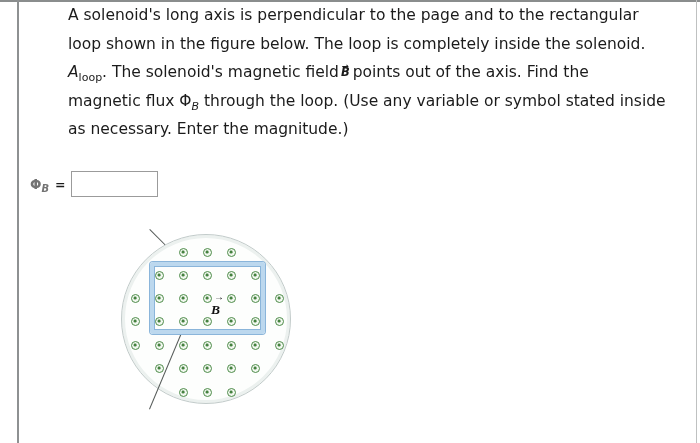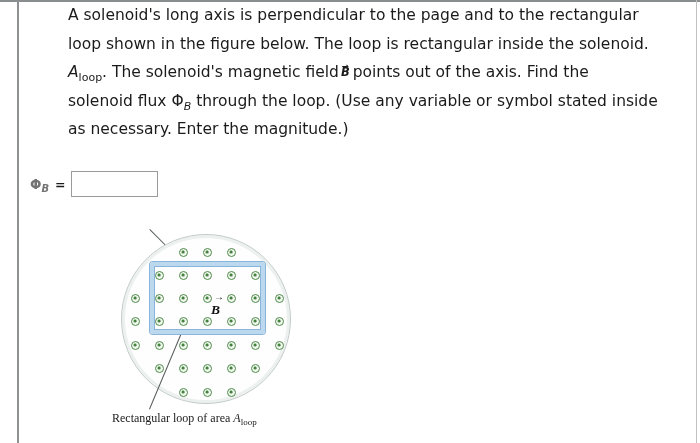--- a/index.html
+++ b/index.html
@@ -71,7 +71,7 @@
       <span>A solenoid's long axis is perpendicular to the page and to the rectangular</span>
     </div>
     <div class="pline">
-      <span>loop shown in the figure below. The loop is rectangular inside the solenoid.</span>
+      <span>loop shown in the figure below. The loop is completely inside the solenoid.</span>
     </div>
     <div class="pline">
       <span class="var">A</span><span class="sub">loop</span><span>. The solenoid's magnetic field</span><span class="ivec"><span class="arr">→</span><span>B</span></span><span>points out of the axis. Find the</span>

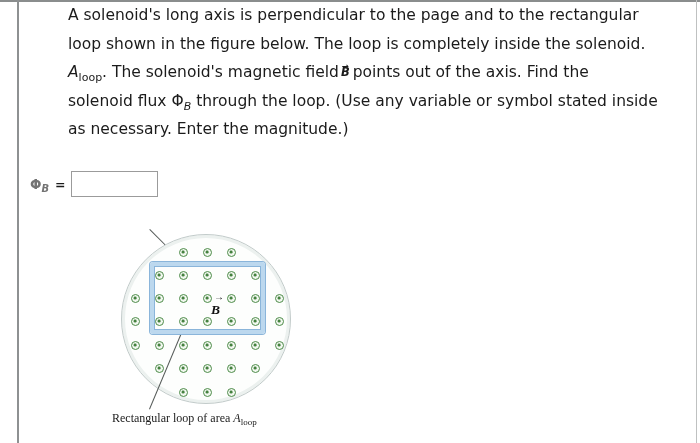--- a/index.html
+++ b/index.html
@@ -77,7 +77,7 @@
       <span class="var">A</span><span class="sub">loop</span><span>. The solenoid's magnetic field</span><span class="ivec"><span class="arr">→</span><span>B</span></span><span>points out of the axis. Find the</span>
     </div>
     <div class="pline">
-      <span>solenoid flux </span><span class="phi">Φ</span><span class="sub var">B</span><span> through the loop. (Use any variable or symbol stated inside</span>
+      <span>magnetic flux </span><span class="phi">Φ</span><span class="sub var">B</span><span> through the loop. (Use any variable or symbol stated inside</span>
     </div>
     <div class="pline">
       <span>as necessary. Enter the magnitude.)</span>

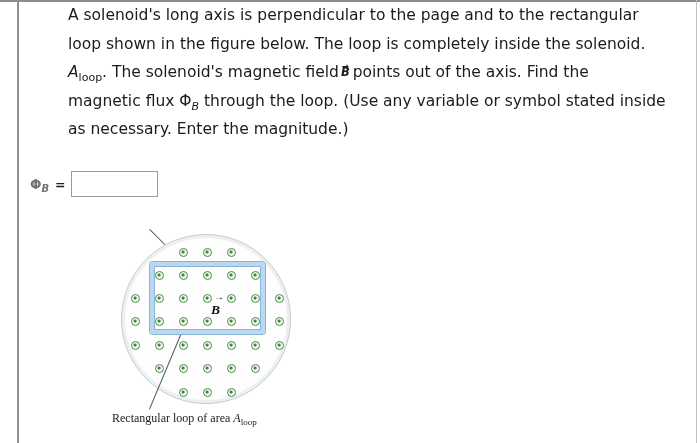--- a/index.html
+++ b/index.html
@@ -102,9 +102,6 @@
       <span class="fig-b">B</span>
     </div>
 
-    <div class="fig-label fig-label-bottom">
-      <span>Rectangular loop of area </span><span class="var">A</span><span class="sub">loop</span>
-    </div>
   <span class="dot" style="left: 178.5px; top: 247.5px;"></span>
       <span class="dot" style="left: 202.5px; top: 247.5px;"></span>
       <span class="dot" style="left: 226.5px; top: 247.5px;"></span>

